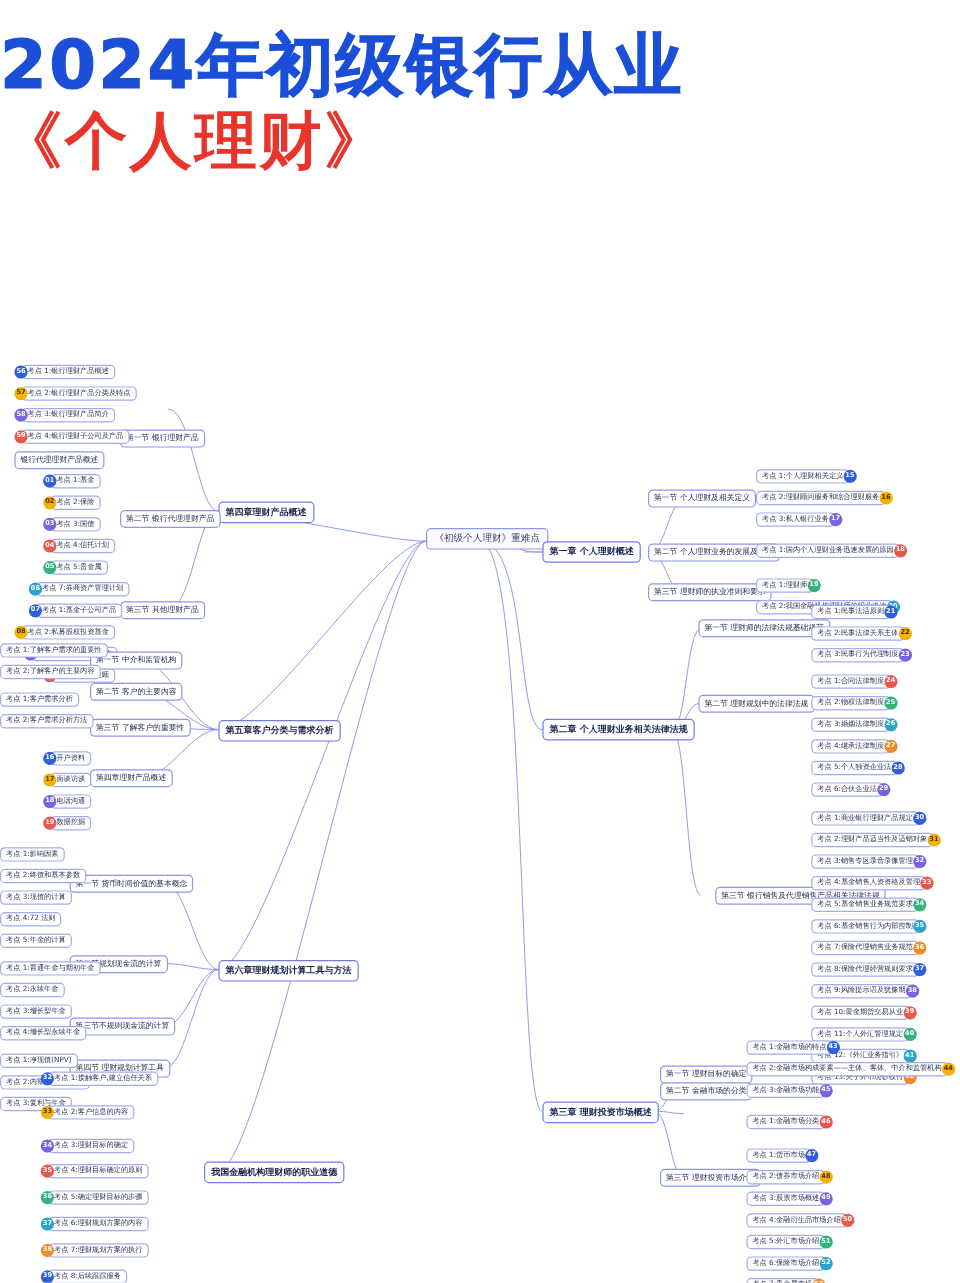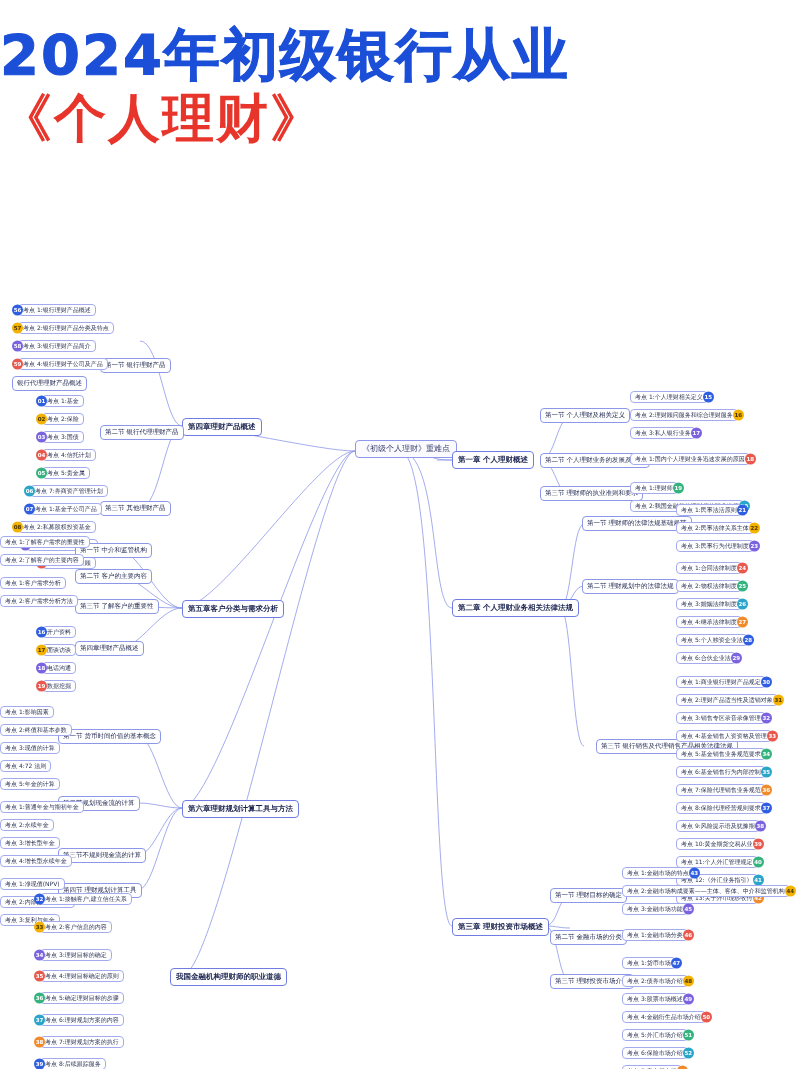--- a/index.html
+++ b/index.html
@@ -309,7 +309,7 @@
   <div class="node n-l2" style="left:550px;top:592px;">
     <span>第一节 理财目标的确定</span>
   </div>
-  <div class="node n-l2" style="left:550px;top:634px;">
+  <div class="node n-l2" style="left:550px;top:606px;">
     <span>第二节 金融市场的分类</span>
   </div>
   <div class="node n-l2" style="left:550px;top:678px;">

